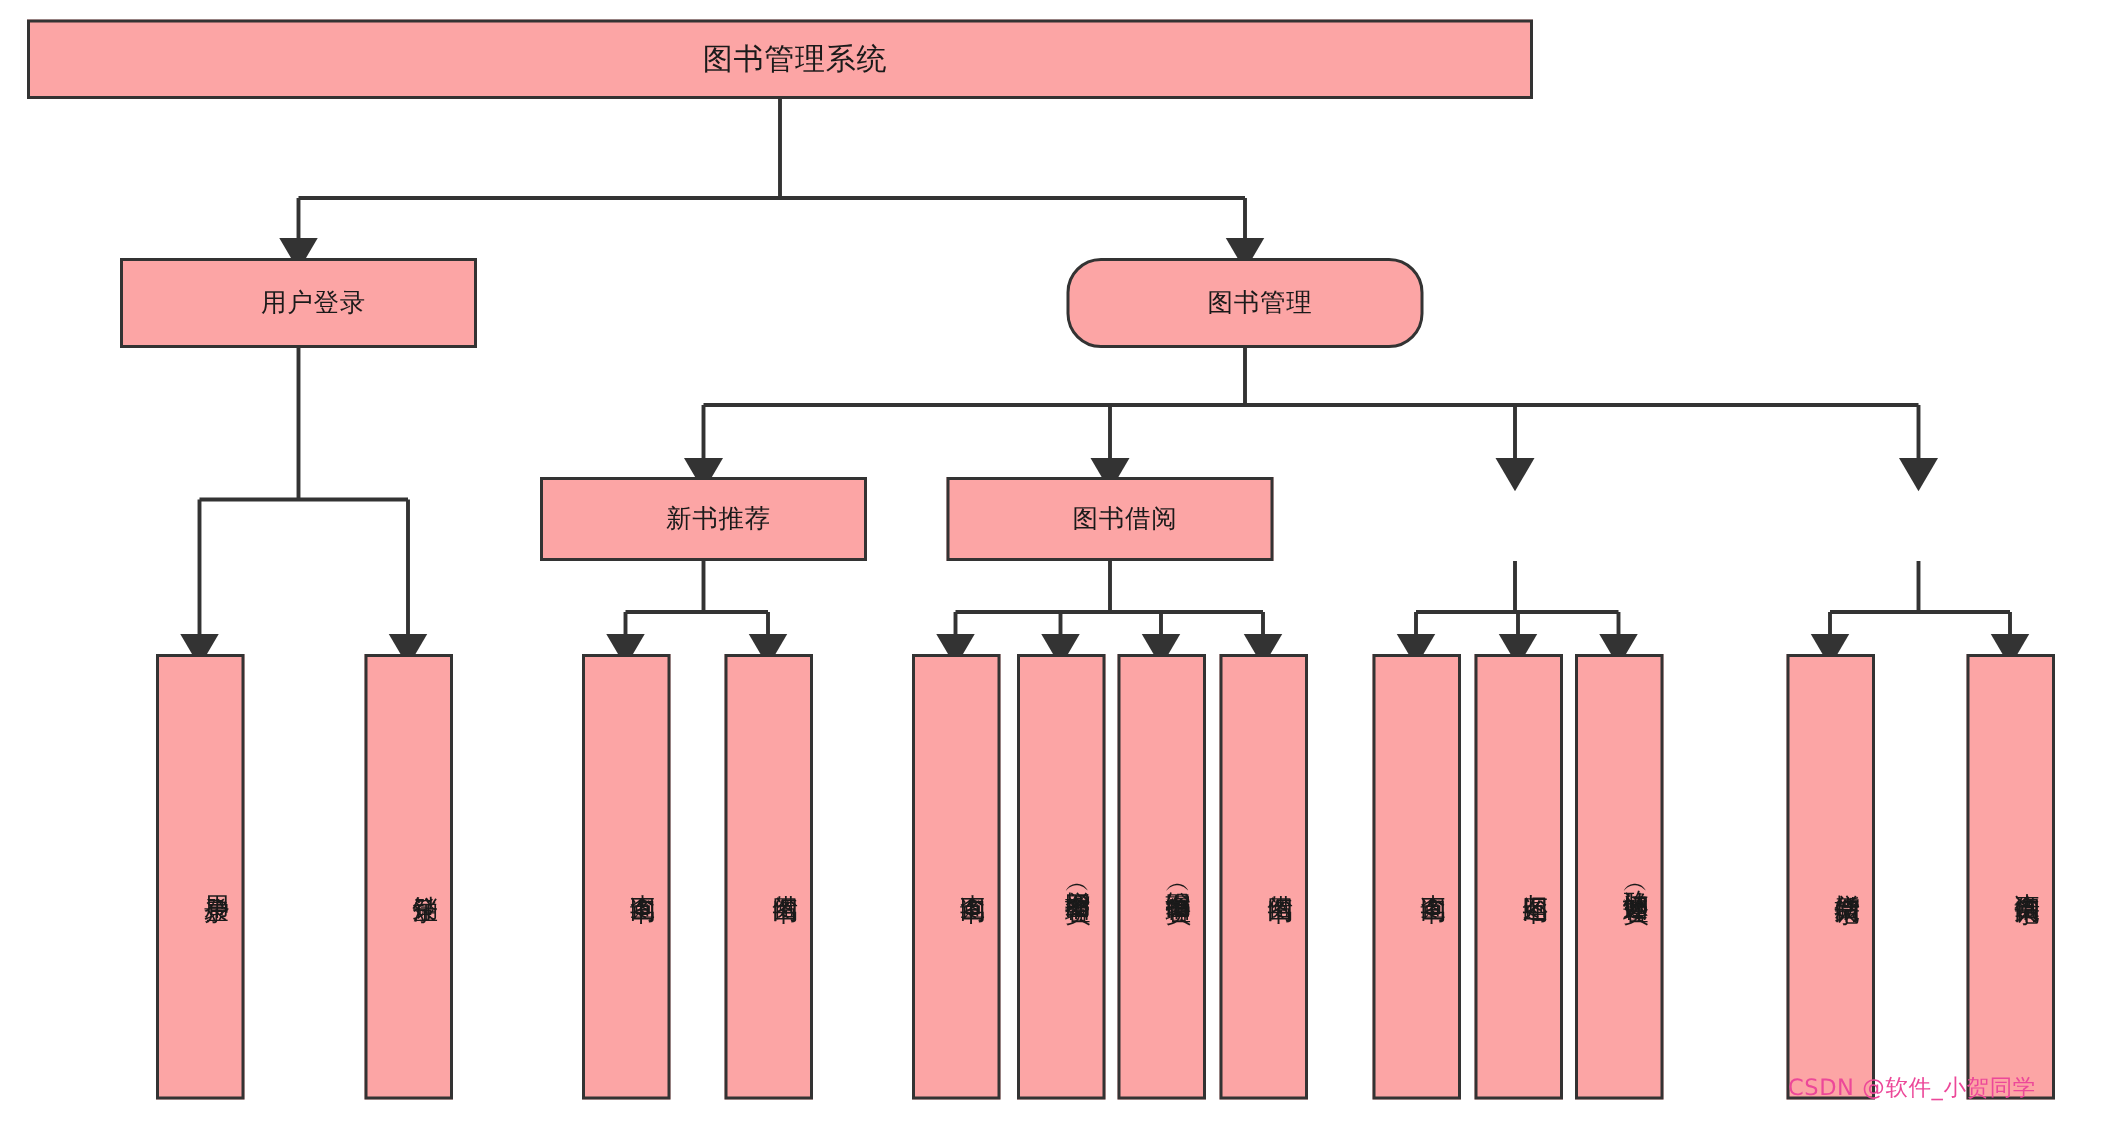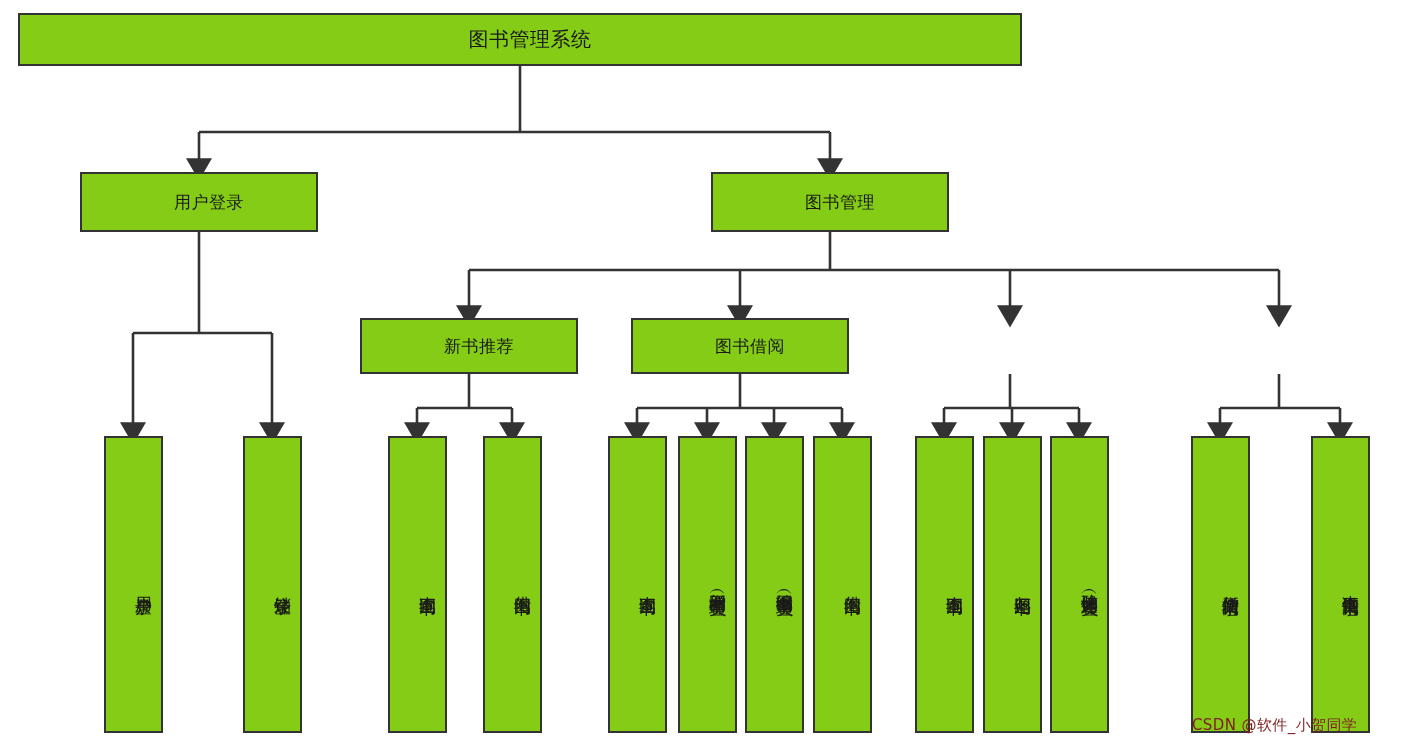--- a/index.html
+++ b/index.html
@@ -29,7 +29,7 @@
   .node {
     position: absolute;
     box-sizing: border-box;
-    background: #84cc16;
+    background: #fca5a5;
     border: 2px solid #333333;
     display: flex;
     align-items: center;

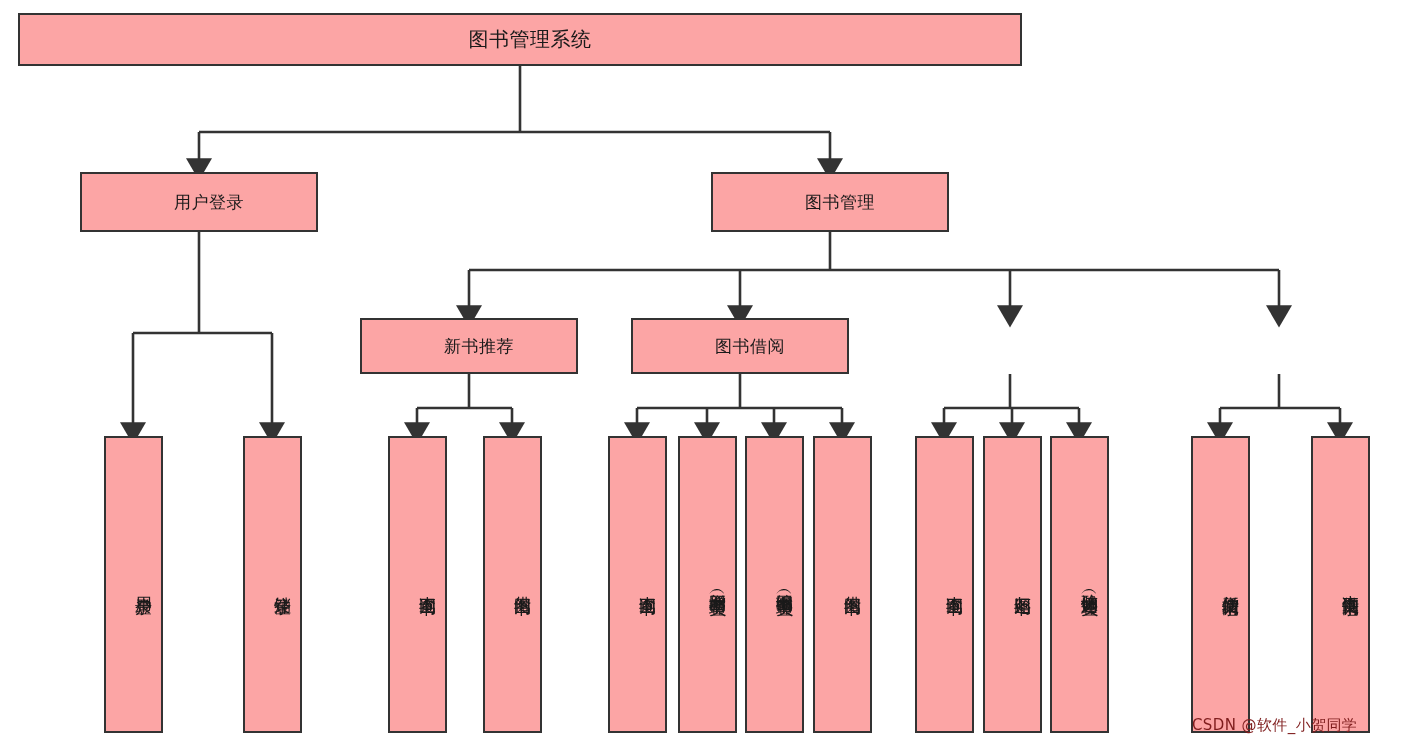--- a/index.html
+++ b/index.html
@@ -125,7 +125,7 @@
   <div class="node" style="left:80px; top:172px; width:238px; height:60px;">
     <span class="node-label">用户登录</span>
   </div>
-  <div class="node" style="left:711px; top:172px; width:238px; height:60px;">
+  <div class="node" style="left:711px; top:172px; width:238px; height:60px;border-radius:23px;">
     <span class="node-label">图书管理</span>
   </div>
 

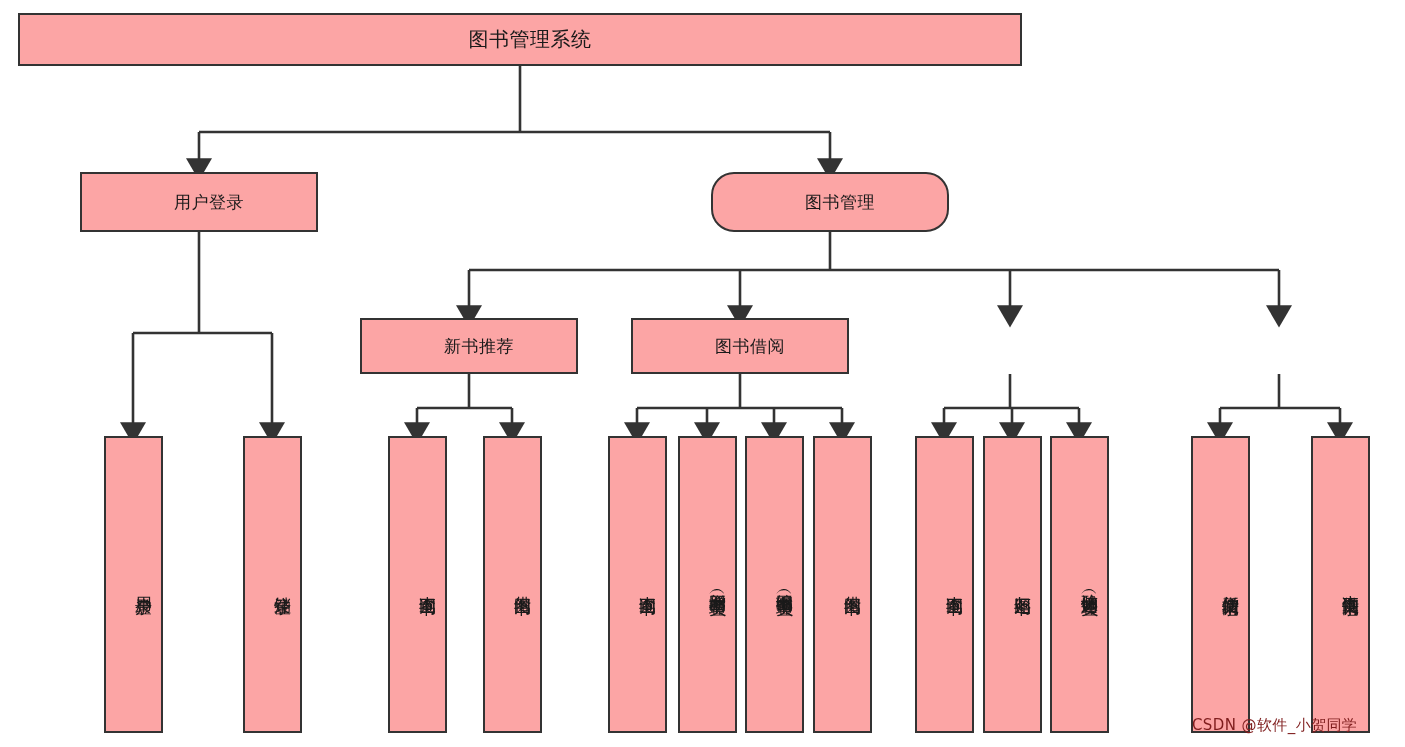--- a/index.html
+++ b/index.html
@@ -57,7 +57,7 @@
     left: 1192px;
     top: 716px;
     font-size: 15px;
-    color: #7f1d1d;
+    color: #ec4899;
     letter-spacing: 0.4px;
     white-space: nowrap;
     pointer-events: none;

